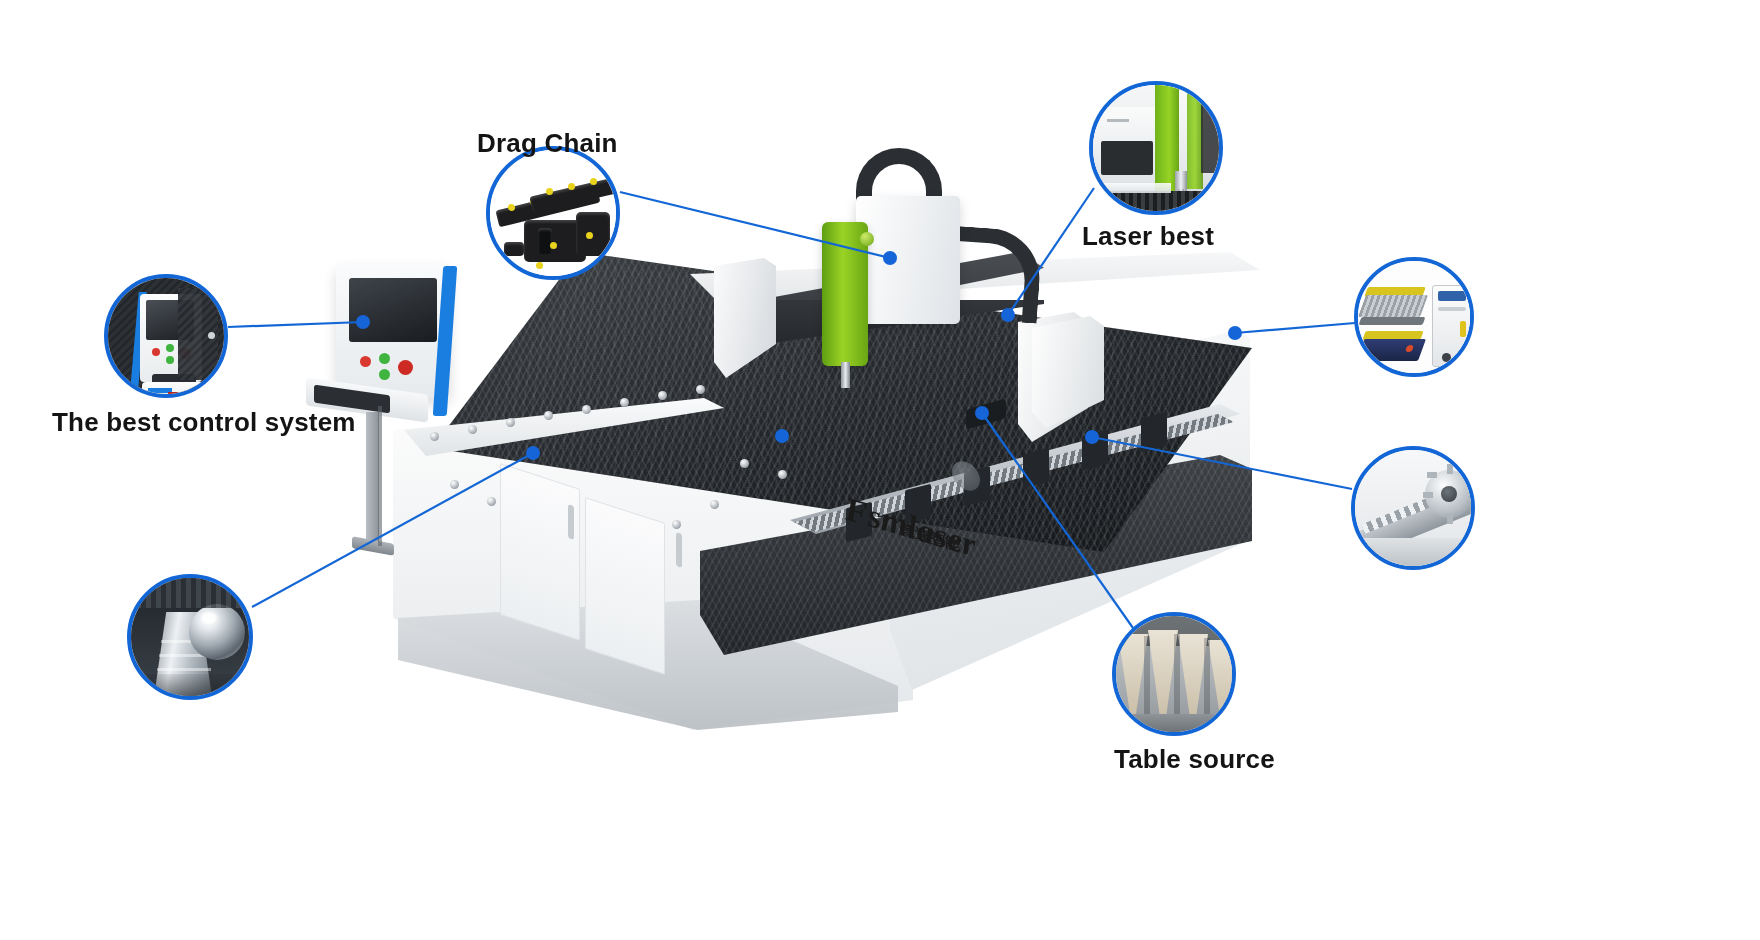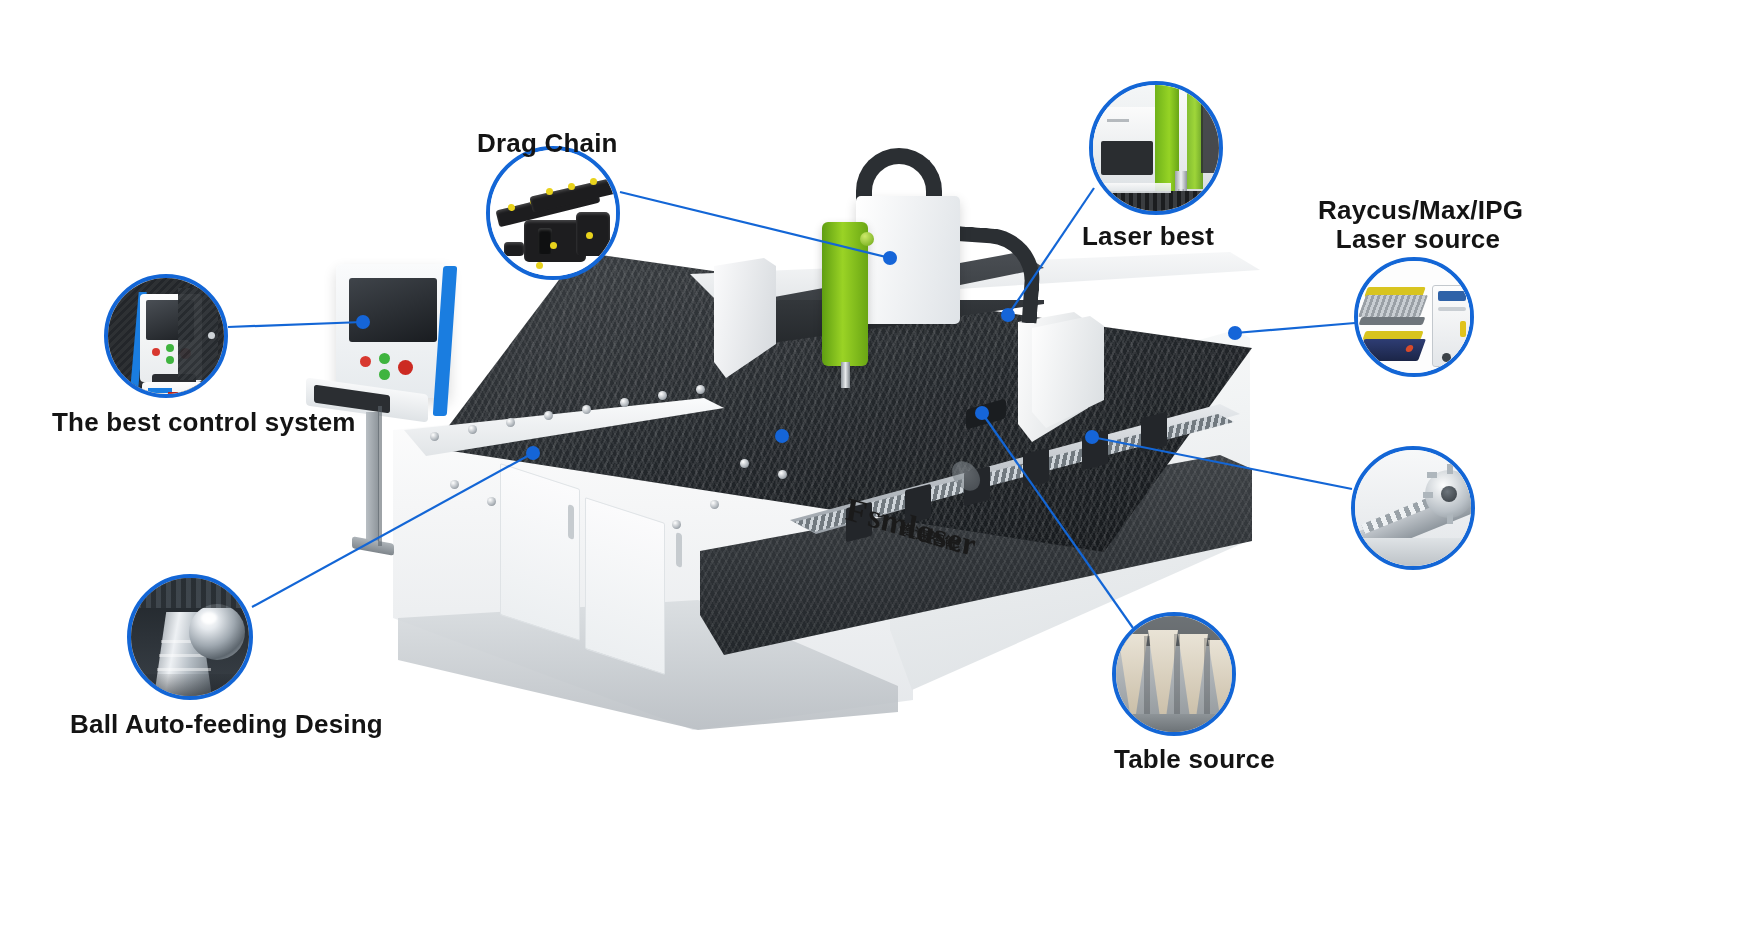--- a/index.html
+++ b/index.html
@@ -402,8 +402,6 @@
 
   <div class="label" style="left:1082px;top:222px;">Laser best</div>
 
-  <div class="label c" style="left:1318px;top:196px;width:200px;">Raycus/Max/IPG
-Laser source</div>
 
   <div class="label" style="left:52px;top:408px;text-align:right;">The best control system</div>
 

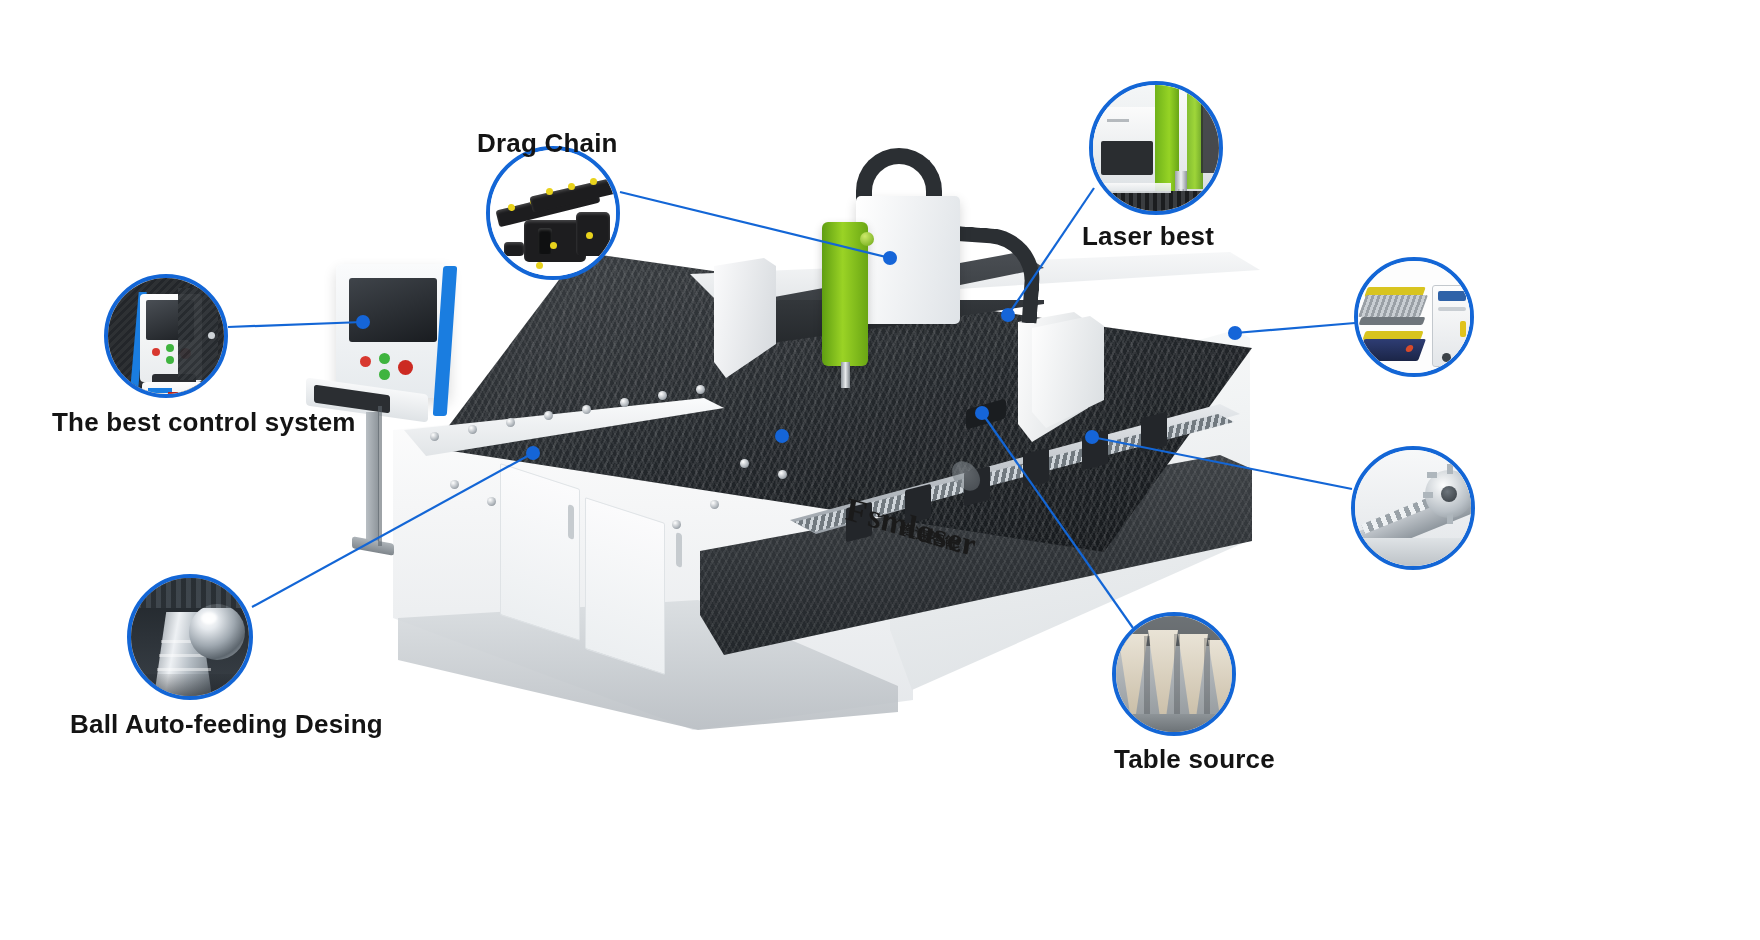--- a/index.html
+++ b/index.html
@@ -405,7 +405,6 @@
 
   <div class="label" style="left:52px;top:408px;text-align:right;">The best control system</div>
 
-  <div class="label" style="left:70px;top:710px;">Ball Auto-feeding Desing</div>
 
   <div class="label" style="left:1114px;top:745px;">Table source</div>
 

